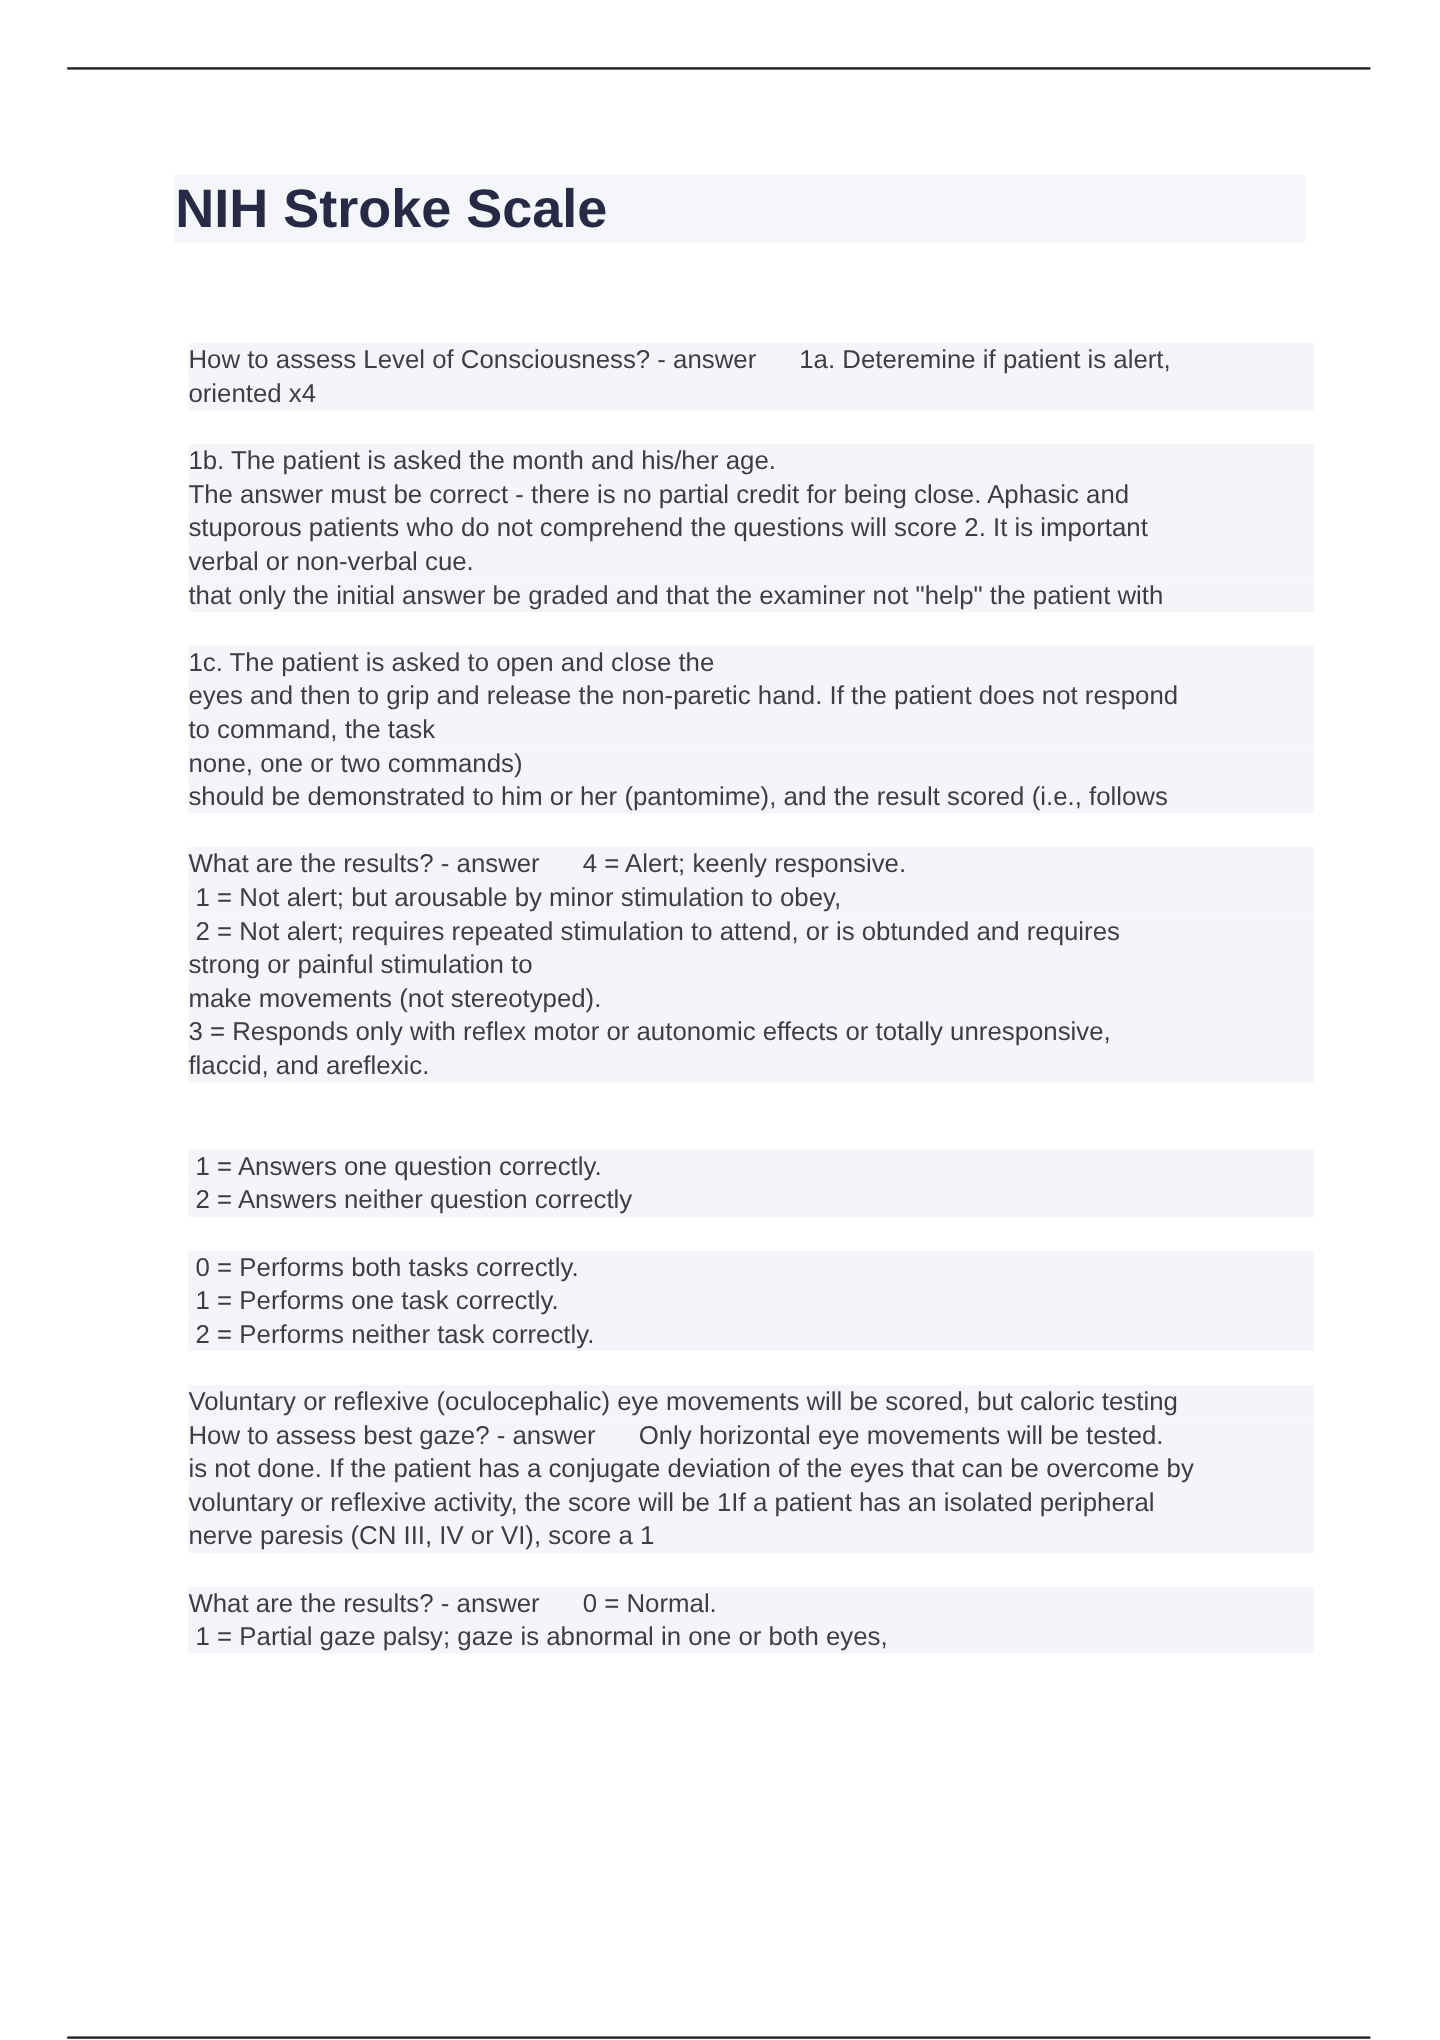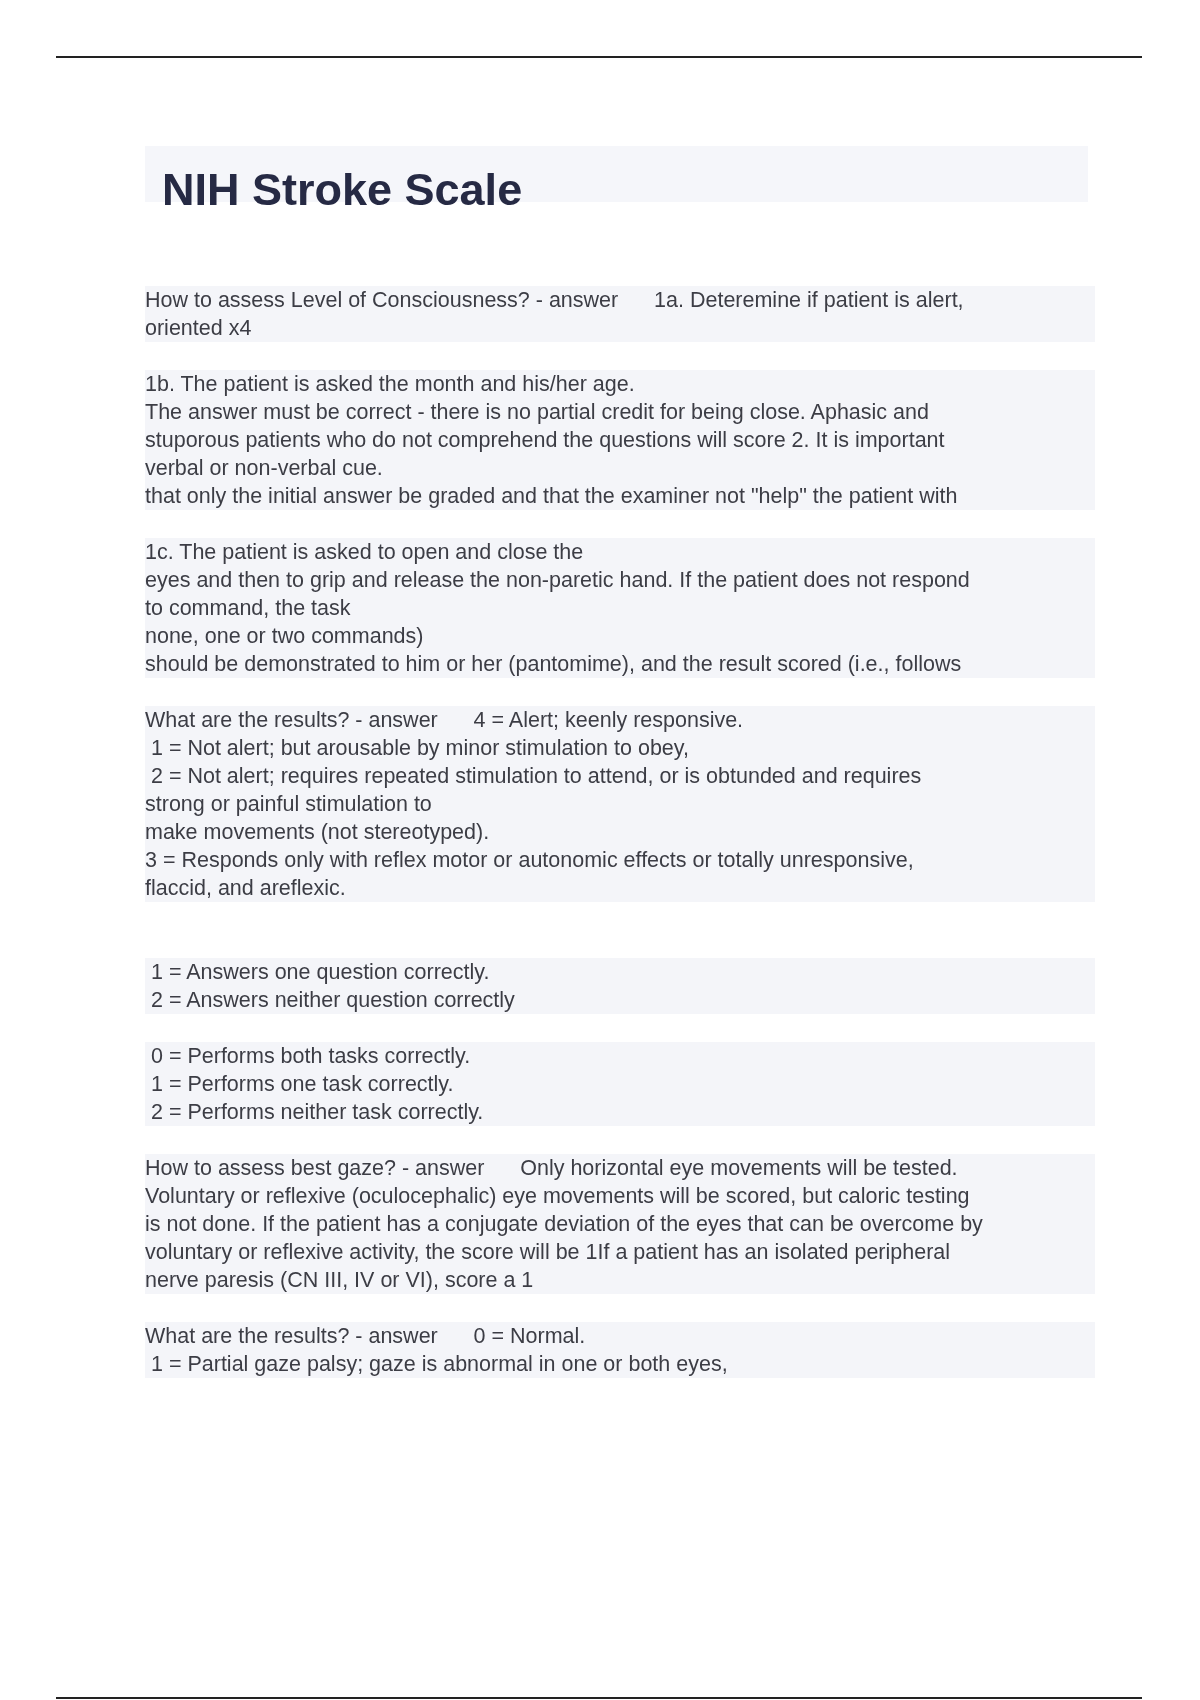--- a/index.html
+++ b/index.html
@@ -10,7 +10,7 @@
   .rule.bottom { top:1697px; }
   .title-band { position:absolute; left:145px; top:146px; width:943px; height:56px;
                 background:#f5f6fa; }
-  .title { position:absolute; left:146px; top:146px; margin:16px; font-size:45px; font-weight:bold;
+  .title { position:absolute; left:146px; top:146px; margin:0; font-size:45px; font-weight:bold;
            color:#262a44; line-height:56px; letter-spacing:0px; }
   .content { position:absolute; left:145px; top:286px; width:950px; font-size:21.5px; line-height:28px; }
   .para { margin:0 0 28px 0; }

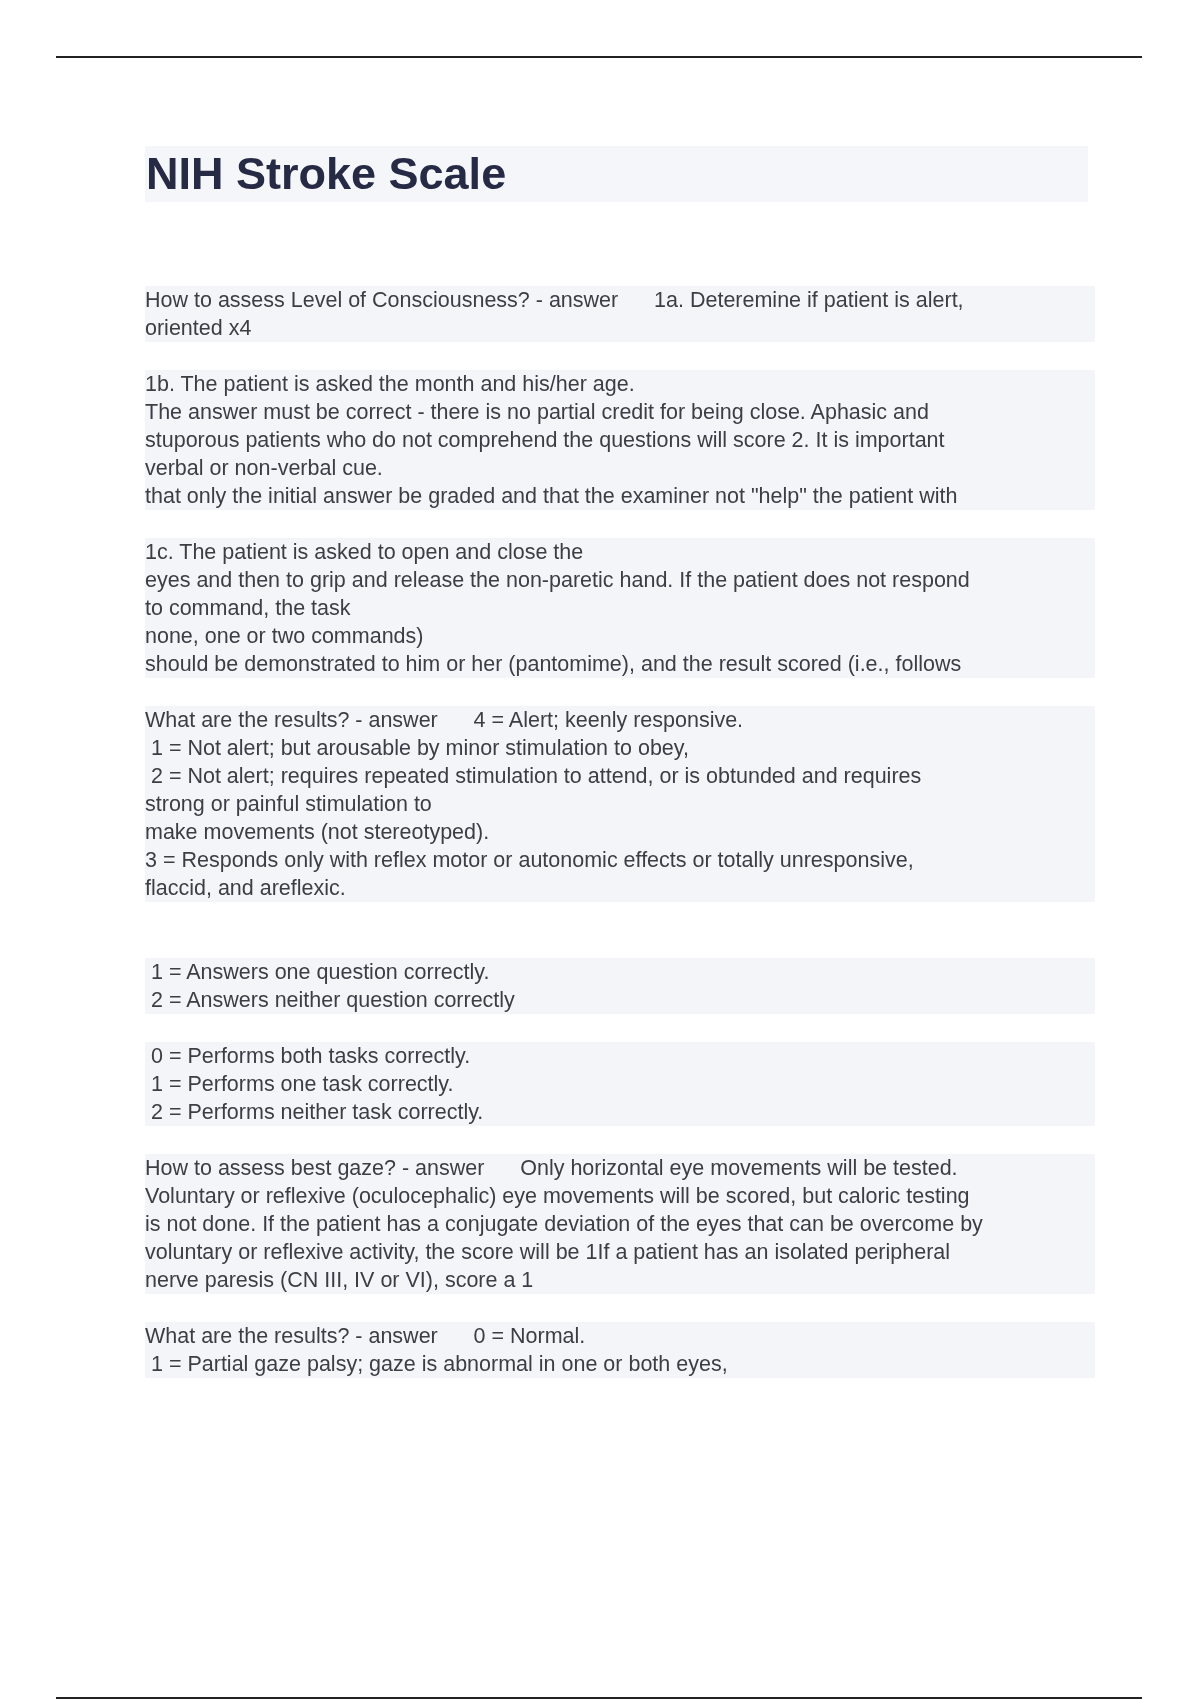--- a/index.html
+++ b/index.html
@@ -13,7 +13,7 @@
   .title { position:absolute; left:146px; top:146px; margin:0; font-size:45px; font-weight:bold;
            color:#262a44; line-height:56px; letter-spacing:0px; }
   .content { position:absolute; left:145px; top:286px; width:950px; font-size:21.5px; line-height:28px; }
-  .para { margin:0 0 28px 0; }
+  .para { margin:0 0 28px 12px; }
   .line { display:block; white-space:pre; }
   .hl { background:#f4f5f9; }
   .gap { height:28px; }

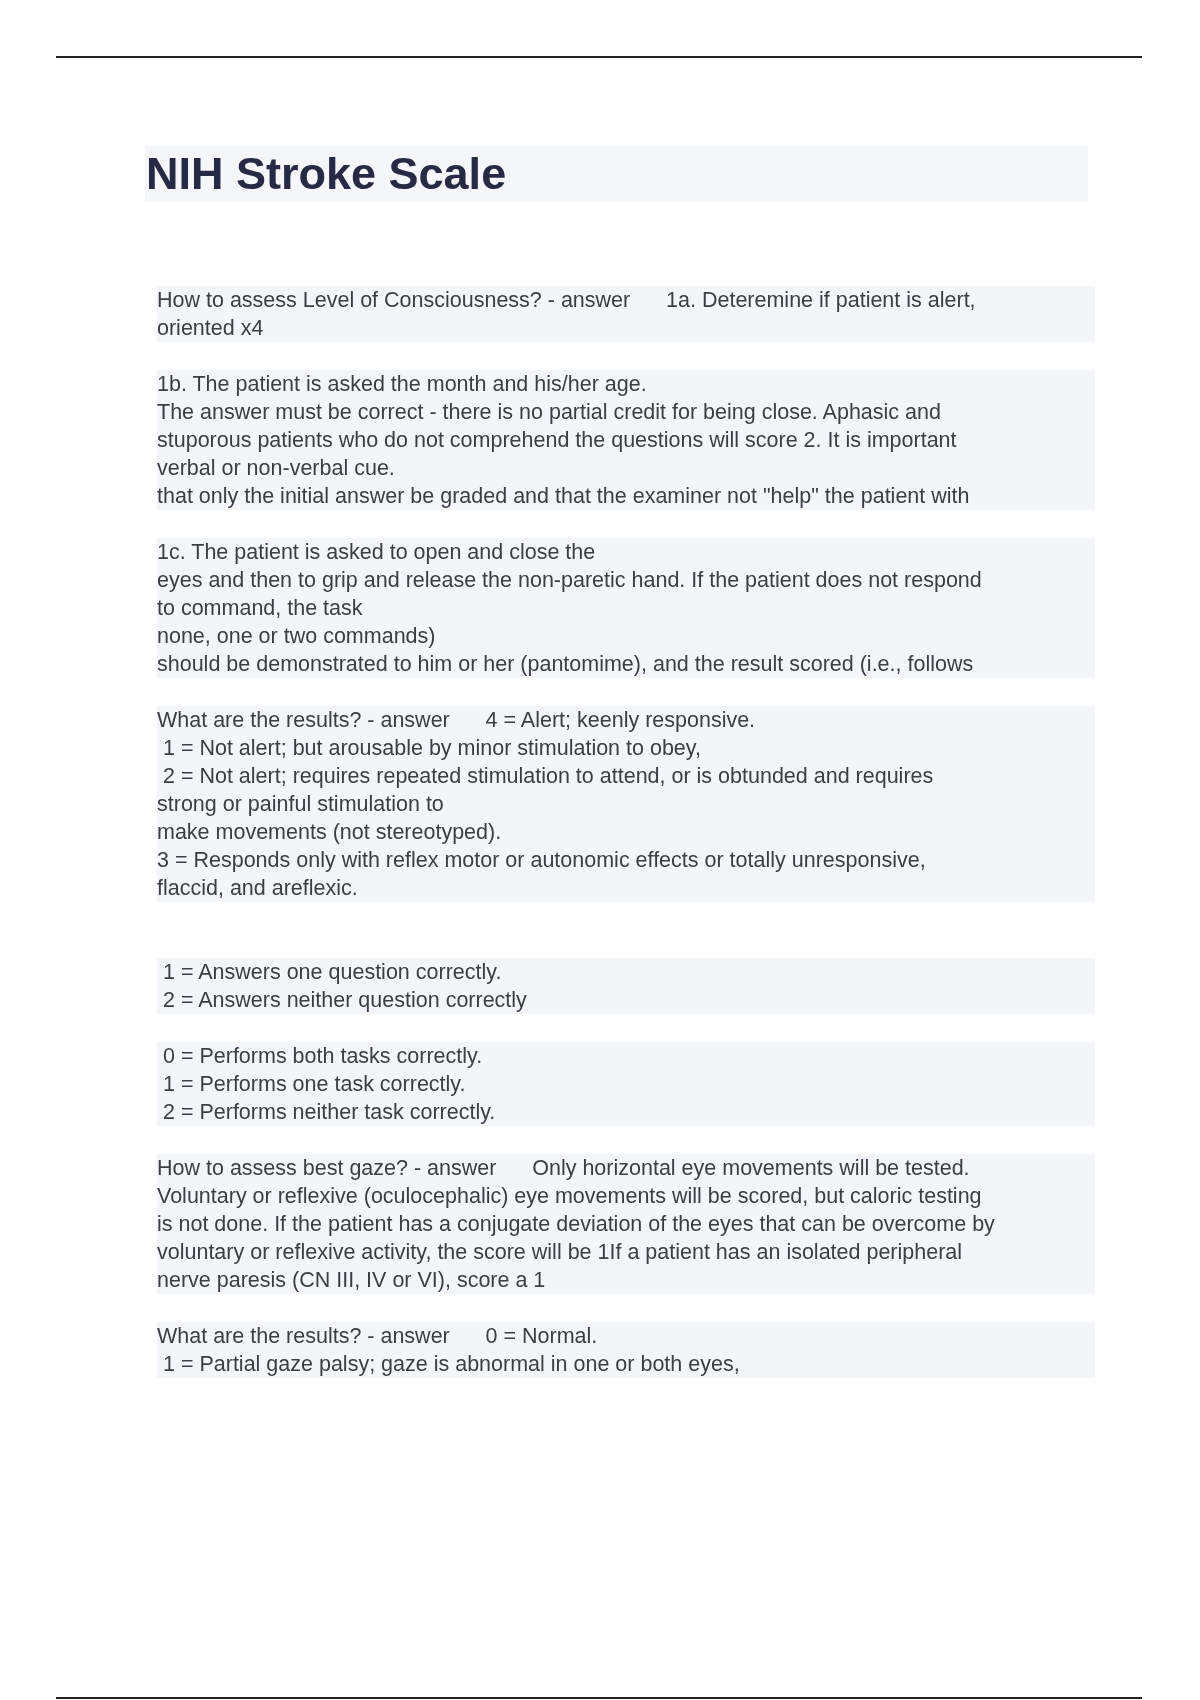--- a/index.html
+++ b/index.html
@@ -73,8 +73,8 @@
   </div>
 
   <div class="para">
+    <span class="line hl">Voluntary or reflexive (oculocephalic) eye movements will be scored, but caloric testing</span>
     <span class="line hl">How to assess best gaze? - answer      Only horizontal eye movements will be tested.</span>
-    <span class="line hl">Voluntary or reflexive (oculocephalic) eye movements will be scored, but caloric testing</span>
     <span class="line hl">is not done. If the patient has a conjugate deviation of the eyes that can be overcome by</span>
     <span class="line hl">voluntary or reflexive activity, the score will be 1If a patient has an isolated peripheral</span>
     <span class="line hl">nerve paresis (CN III, IV or VI), score a 1</span>

